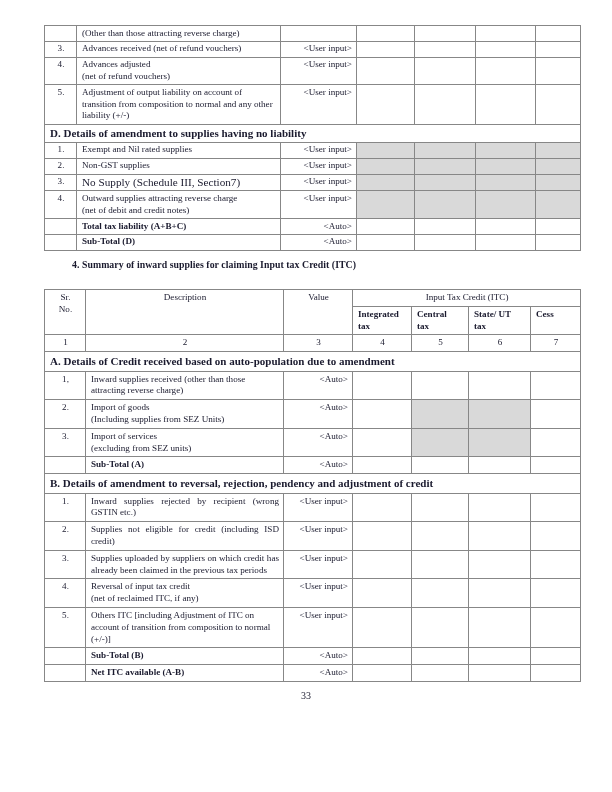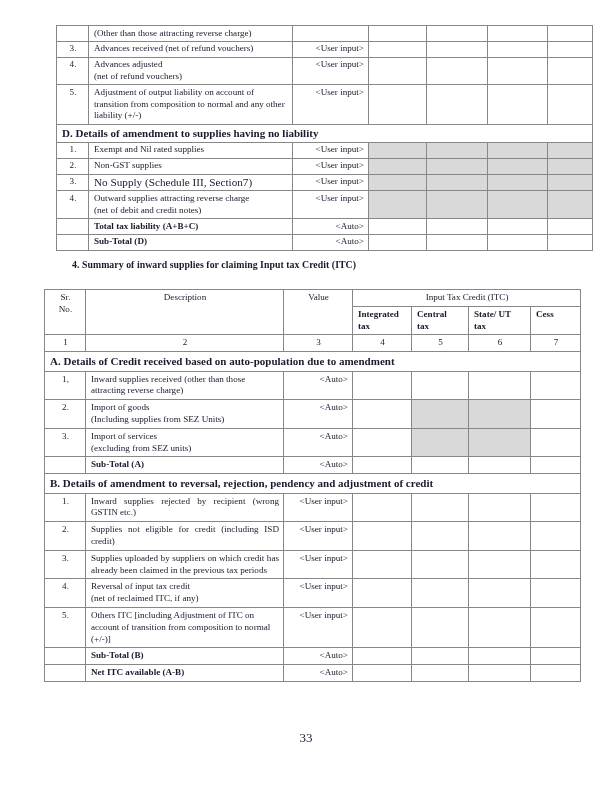--- a/index.html
+++ b/index.html
@@ -59,7 +59,7 @@
   
   #table-top {
     position: absolute;
-    left: 56px;
+    left: 44px;
     top: 25px;
     width: 536px;
   }

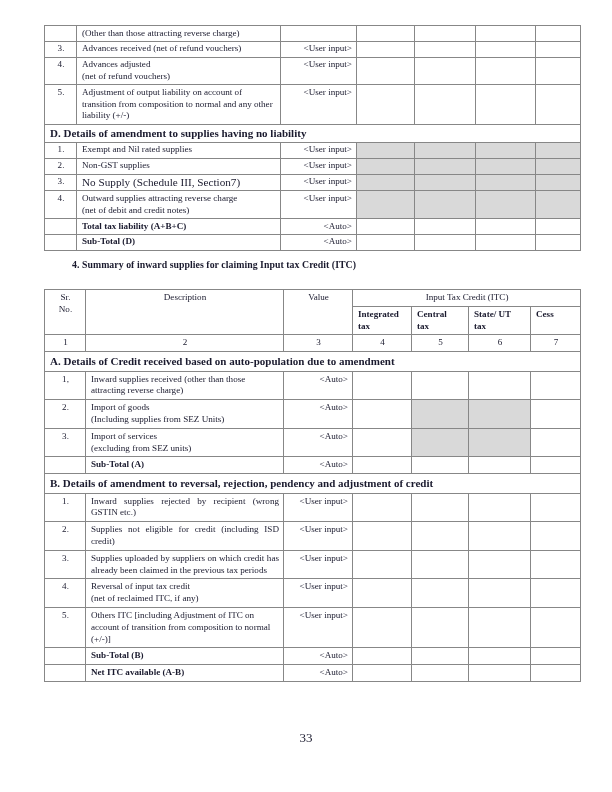--- a/index.html
+++ b/index.html
@@ -99,10 +99,10 @@
   #page-number {
     position: absolute;
     left: 0;
-    top: 730px;
+    top: 690px;
     width: 612px;
     text-align: center;
-    font-size: 13px;
+    font-size: 10px;
   }
 </style>
 </head>

